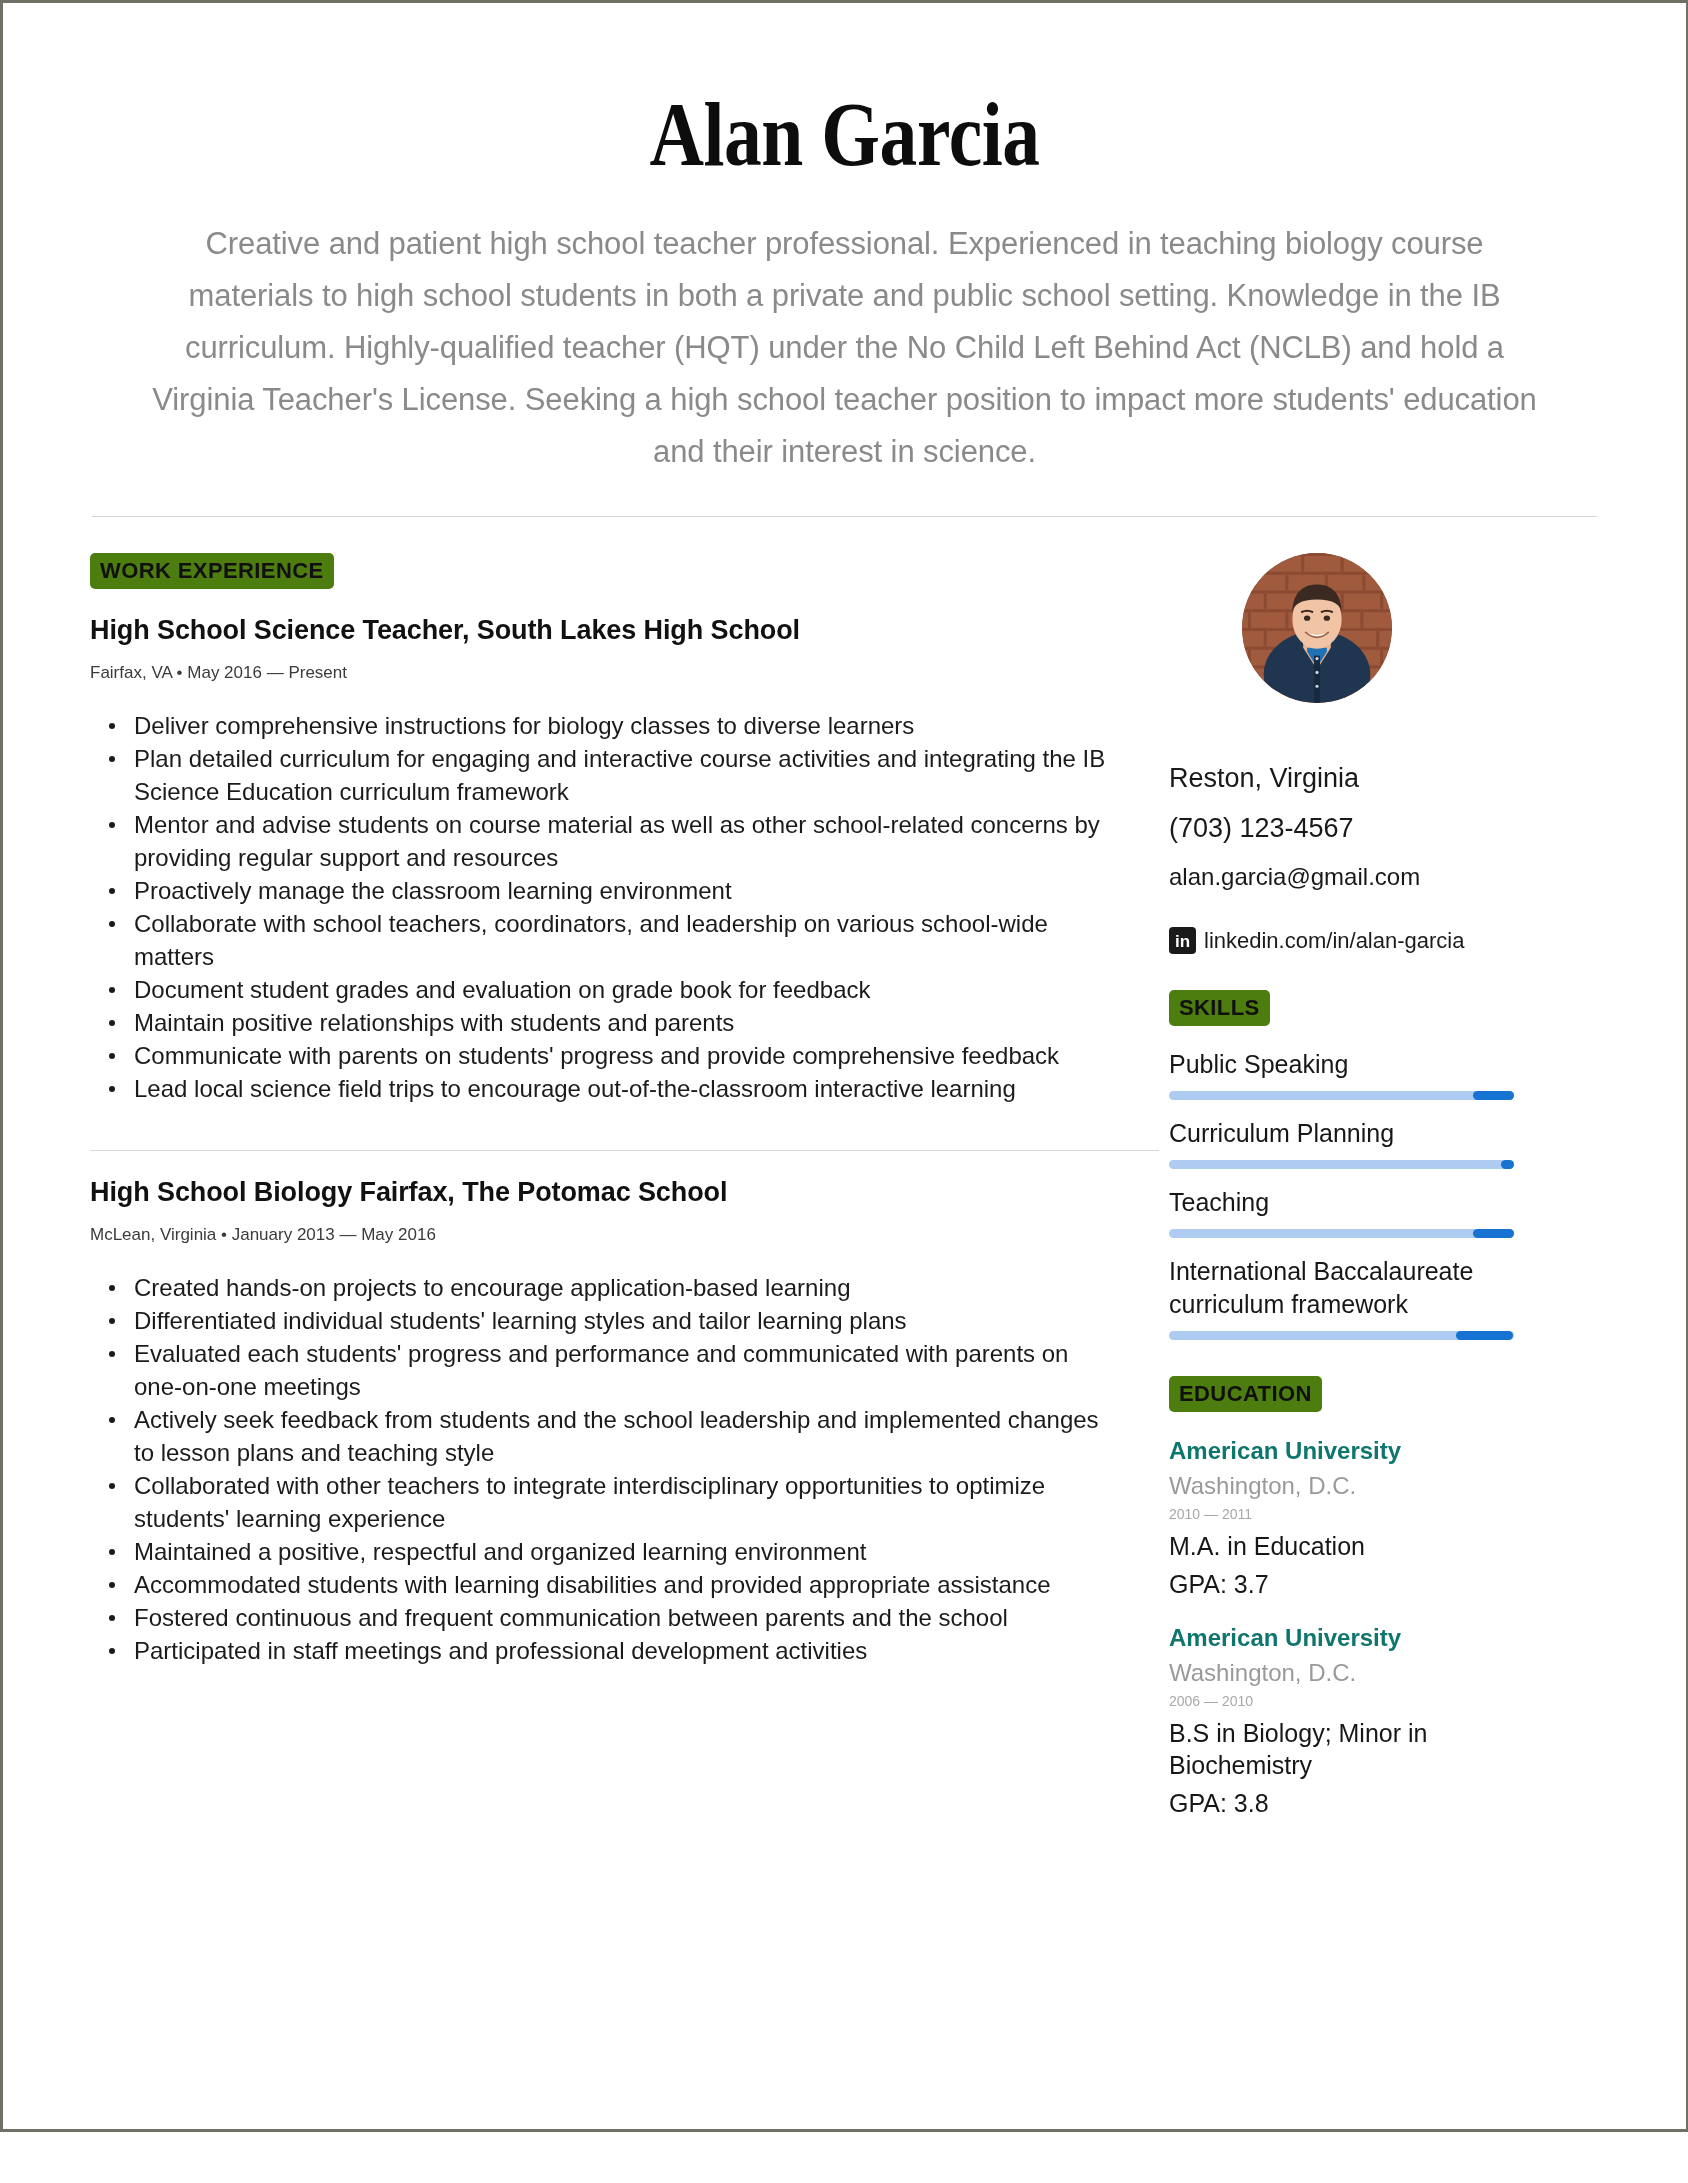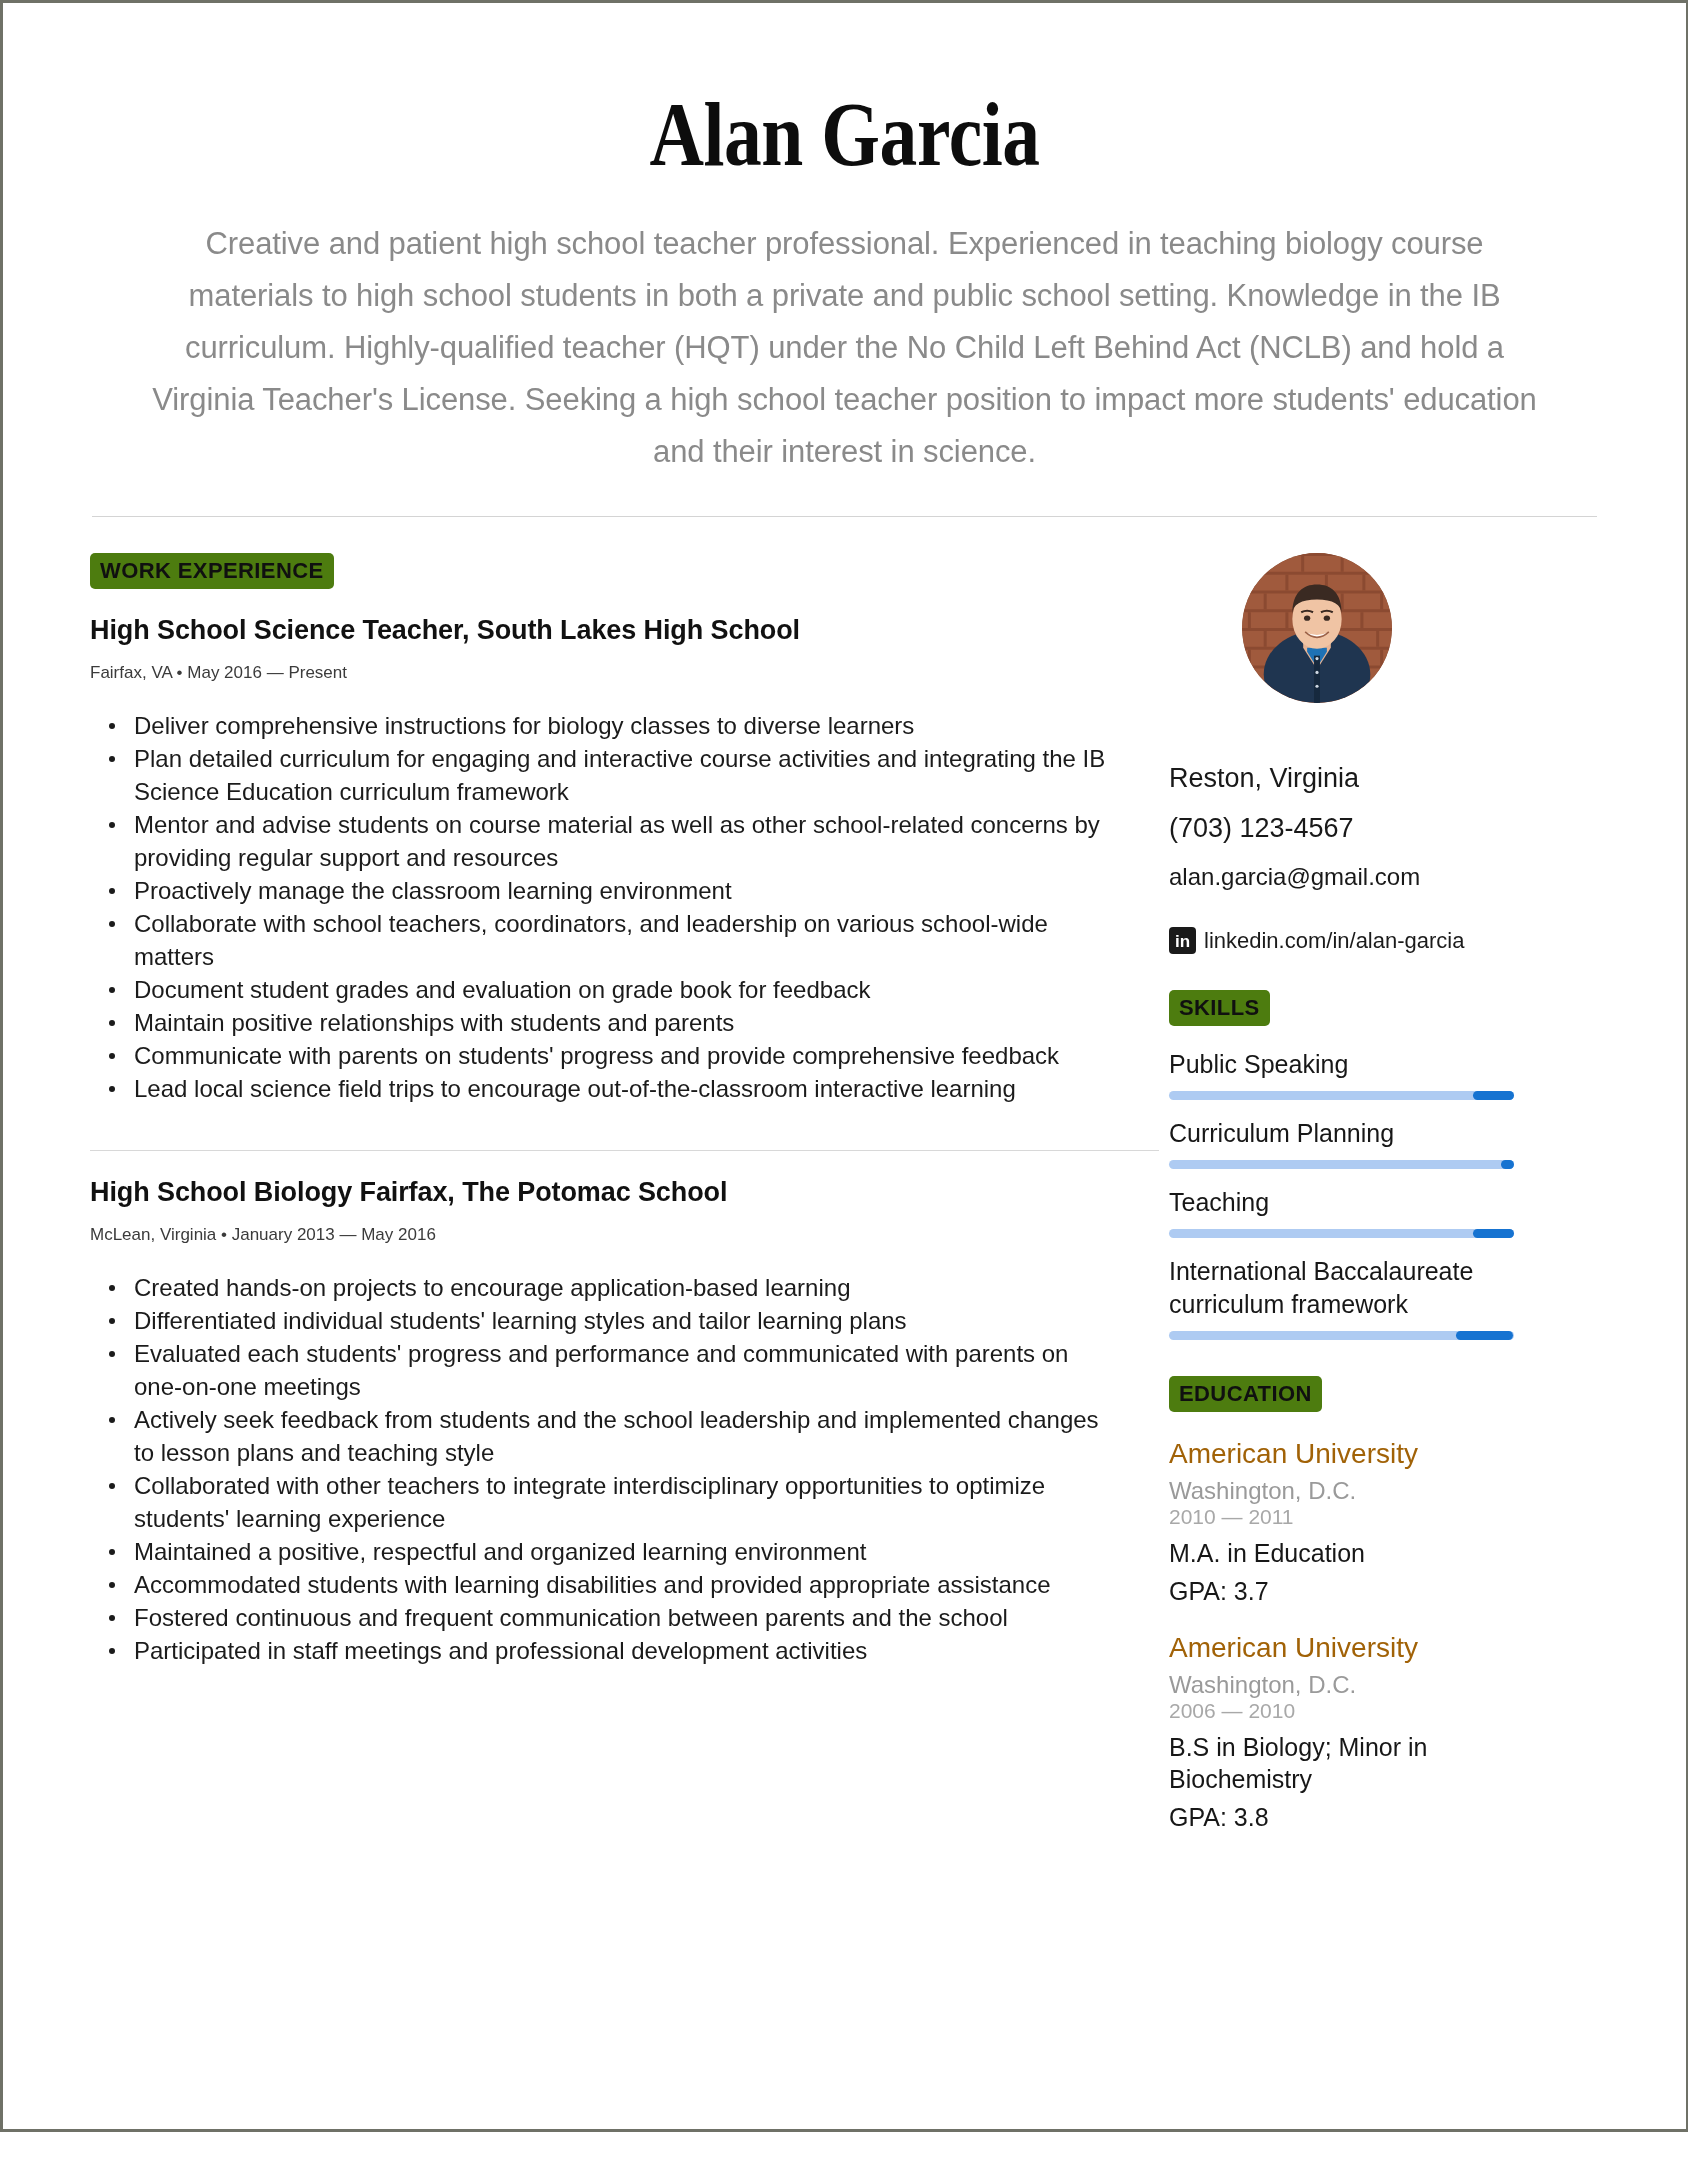--- a/index.html
+++ b/index.html
@@ -204,9 +204,9 @@
 
   .edu { margin-top: 24px; }
   .edu-school {
-    font-size: 28px;
-    font-weight: normal;
-    color: #a16207;
+    font-size: 24px;
+    font-weight: bold;
+    color: #0f766e;
     line-height: 1.25;
   }
   .edu-loc {

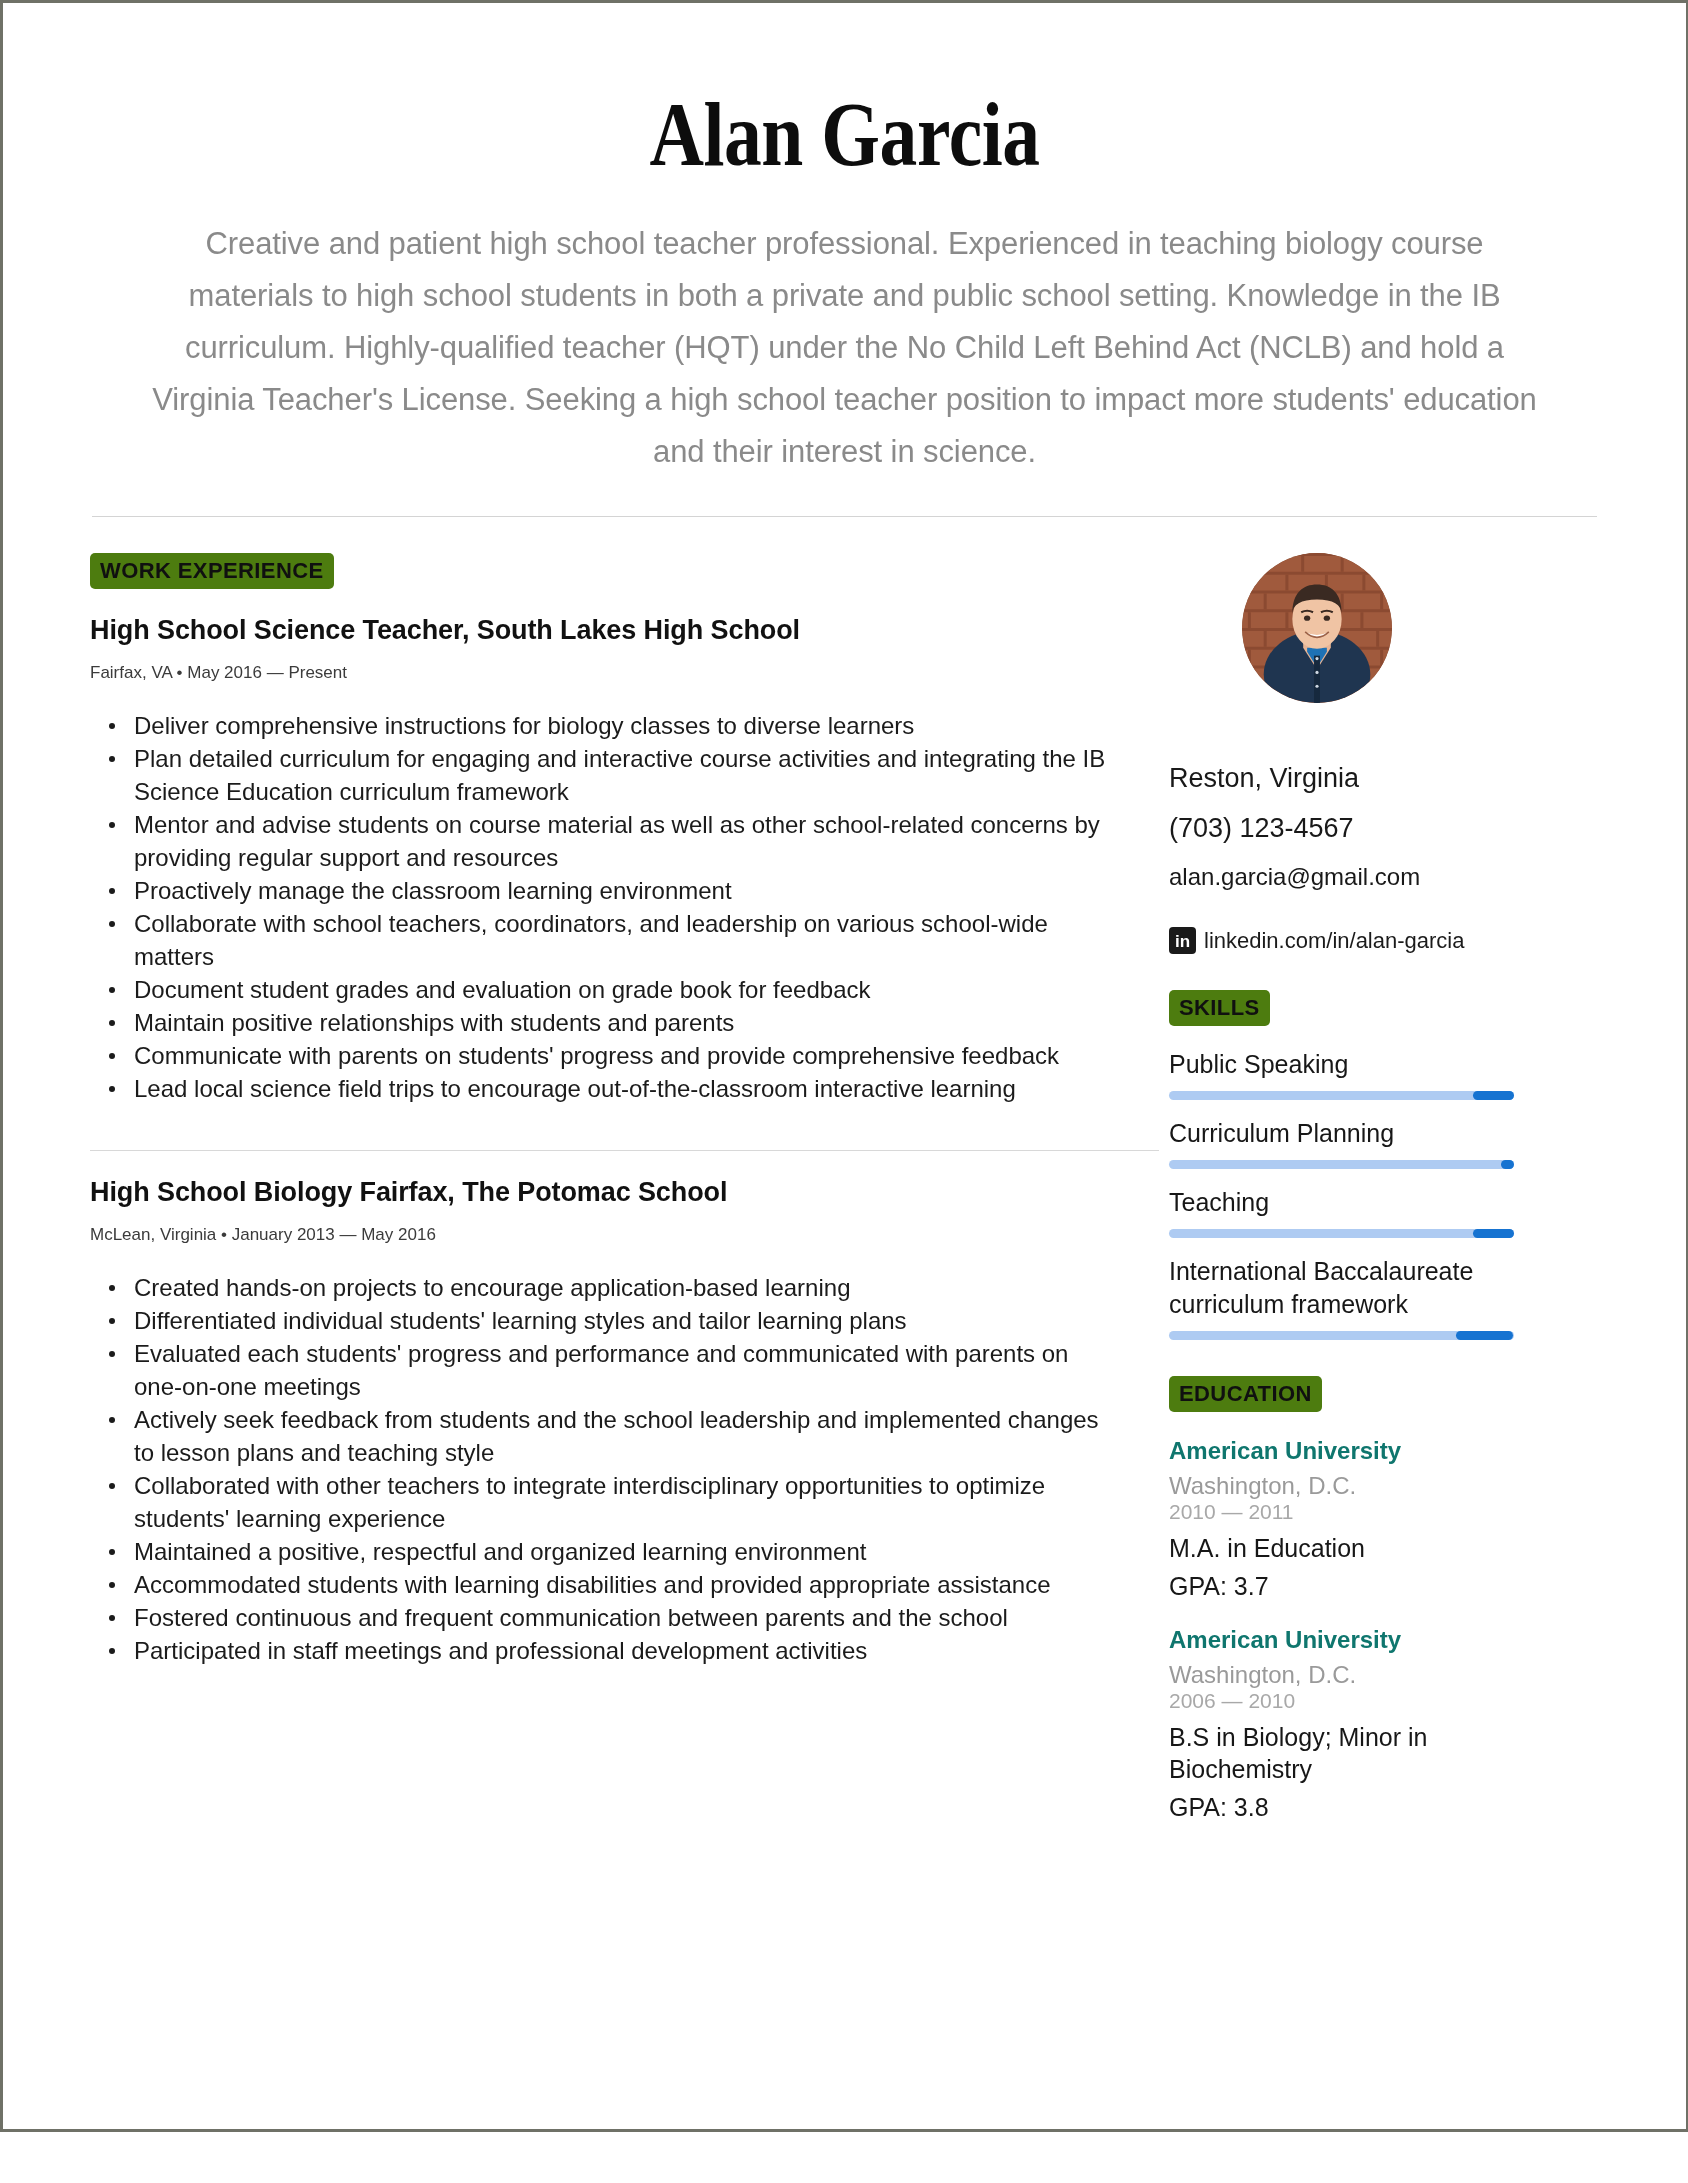--- a/index.html
+++ b/index.html
@@ -215,8 +215,9 @@
     margin-top: 6px;
   }
   .edu-dates {
-    font-size: 21px;
+    font-size: 14px;
     color: #a8a8a8;
+    margin-top: 6px;
   }
   .edu-degree {
     font-size: 25px;

